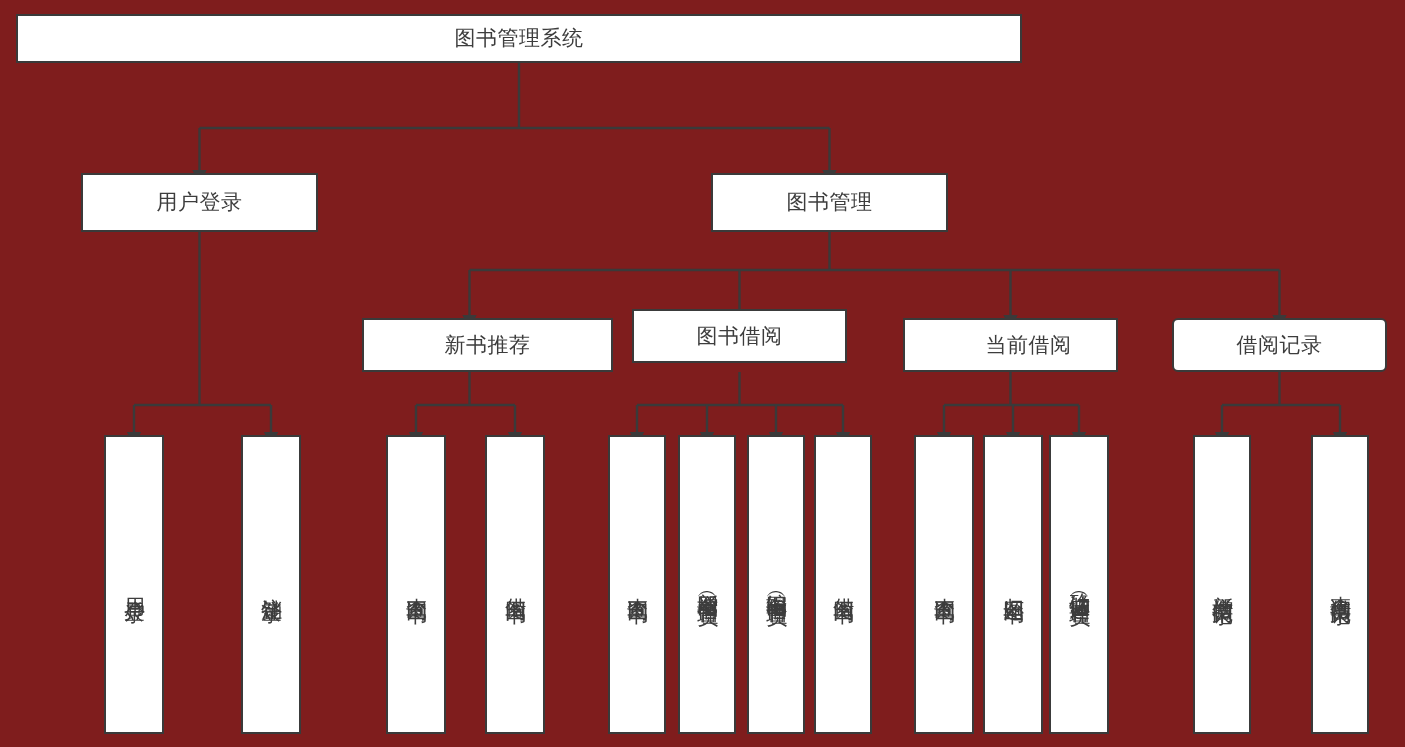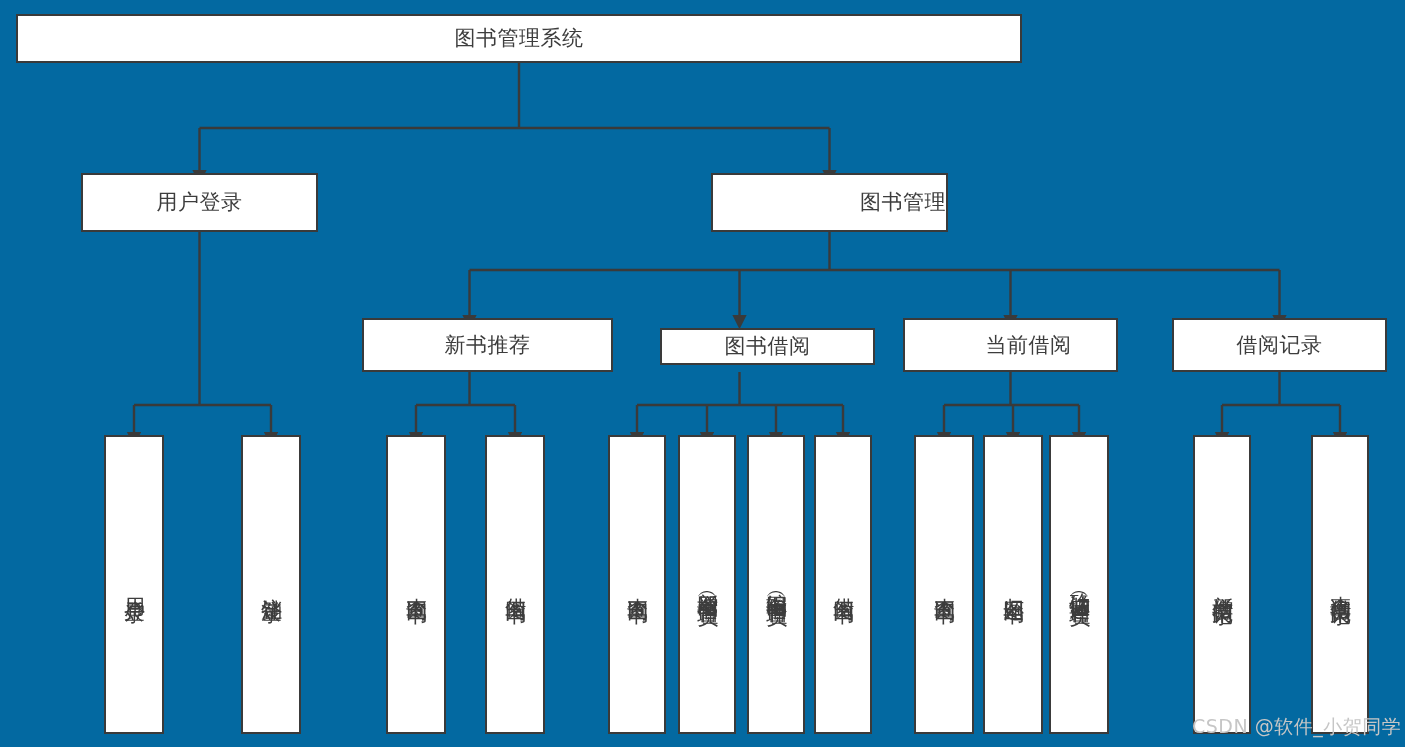--- a/index.html
+++ b/index.html
@@ -15,7 +15,7 @@
     position: relative;
     width: 1405px;
     height: 747px;
-    background: #0369a1;
+    background: #7f1d1d;
     overflow: hidden;
   }
   svg.connectors {

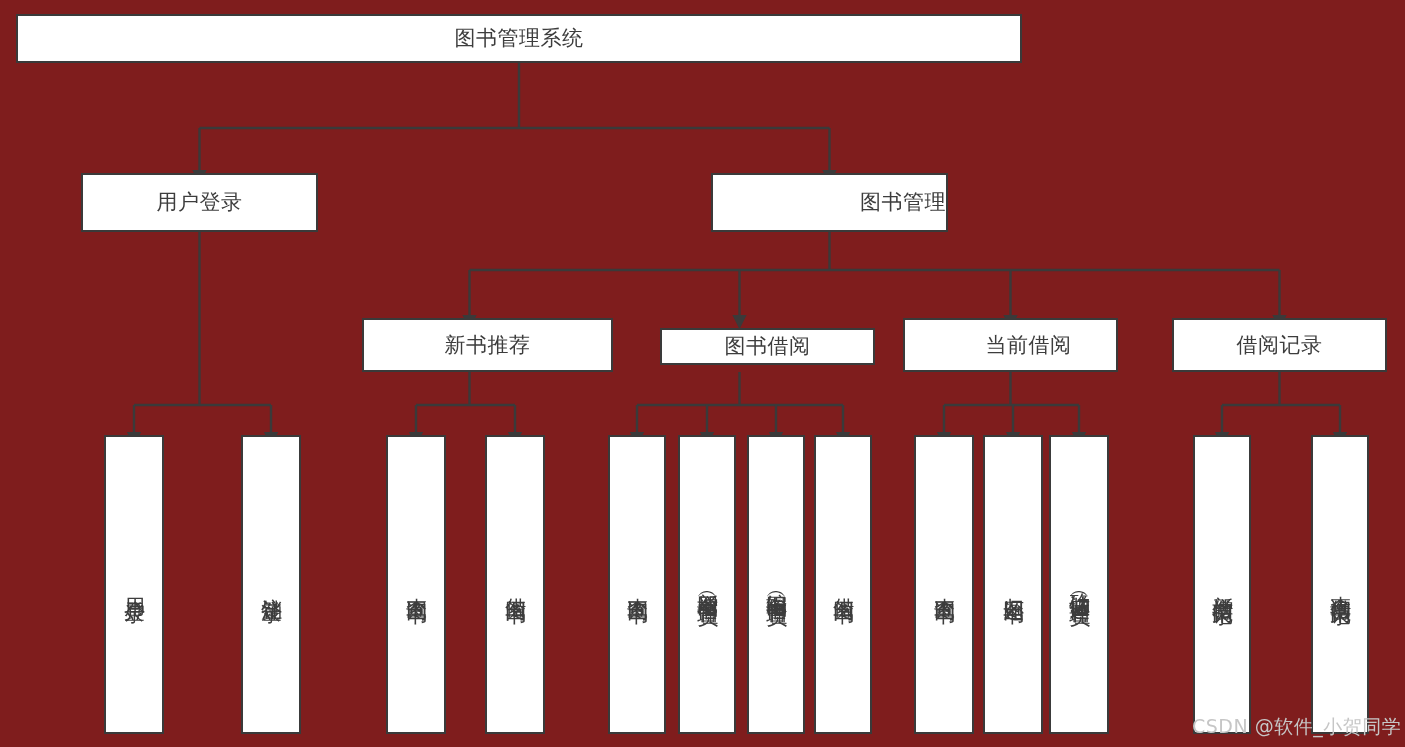--- a/index.html
+++ b/index.html
@@ -119,7 +119,7 @@
       <div class="node horizontal" style="left: 81px; top: 173px; width: 237px; height: 59px;">
         <span class="node-label">用户登录</span>
       </div>
-      <div class="node horizontal" style="left: 711px; top: 173px; width: 237px; height: 59px; justify-content: flex-end;">
+      <div class="node horizontal" style="left: 711px; top: 173px; width: 237px; height: 59px;">
         <span class="node-label">图书管理</span>
       </div>
       <div class="node horizontal" style="left: 362px; top: 318px; width: 251px; height: 54px;">

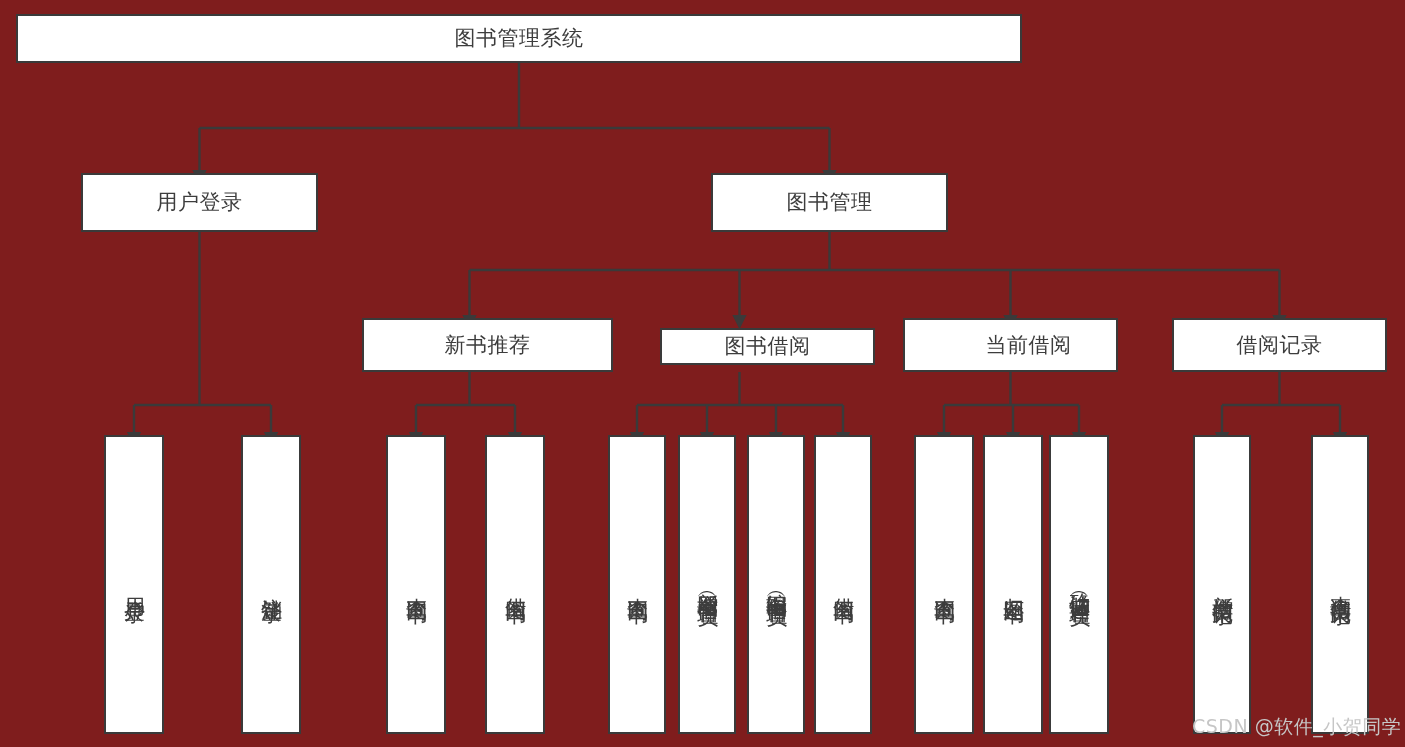--- a/index.html
+++ b/index.html
@@ -125,7 +125,7 @@
       <div class="node horizontal" style="left: 362px; top: 318px; width: 251px; height: 54px;">
         <span class="node-label">新书推荐</span>
       </div>
-      <div class="node horizontal" style="left: 632px; top: 328px; width: 215px; height: 37px; margin-left: 28px;">
+      <div class="node horizontal" style="left: 632px; top: 309px; width: 215px; height: 54px;">
         <span class="node-label">图书借阅</span>
       </div>
       <div class="node horizontal" style="left: 903px; top: 318px; width: 215px; height: 54px; padding-left: 36px;">

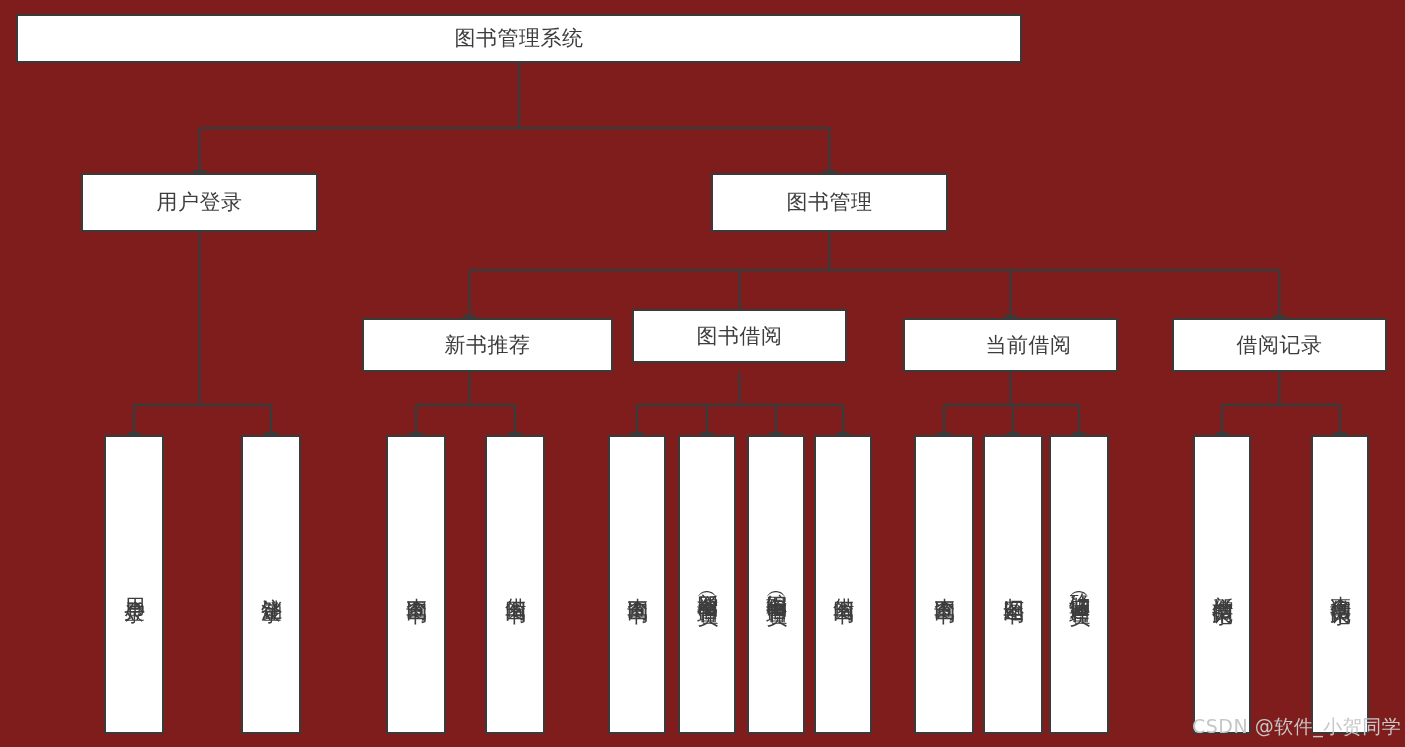--- a/index.html
+++ b/index.html
@@ -131,7 +131,7 @@
       <div class="node horizontal" style="left: 903px; top: 318px; width: 215px; height: 54px; padding-left: 36px;">
         <span class="node-label">当前借阅</span>
       </div>
-      <div class="node horizontal" style="left: 1172px; top: 318px; width: 215px; height: 54px;">
+      <div class="node horizontal" style="left: 1172px; top: 318px; width: 215px; height: 54px; border-radius: 6px;">
         <span class="node-label">借阅记录</span>
       </div>
       <div class="node vertical" style="left: 104px; top: 435px; width: 60px; height: 299px;">

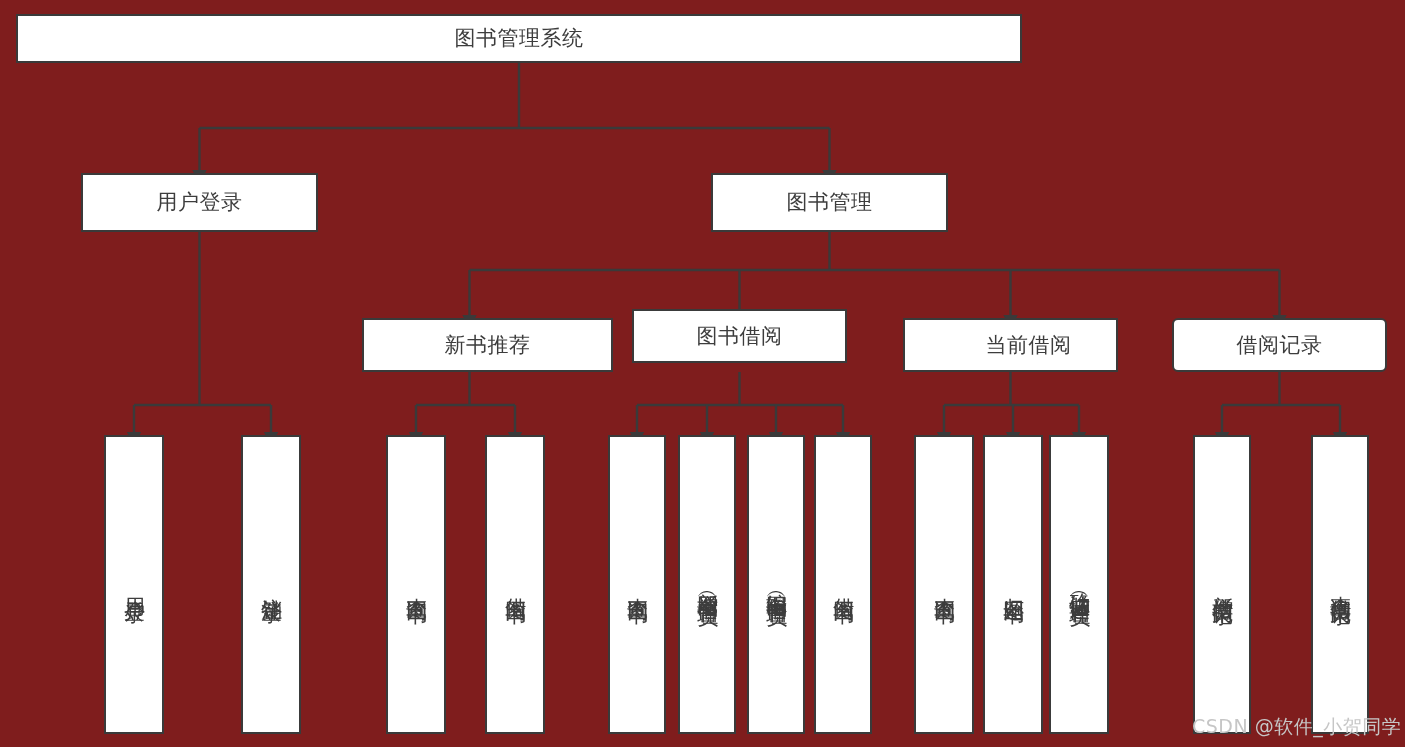--- a/index.html
+++ b/index.html
@@ -174,7 +174,6 @@
         <span class="node-label">查询借阅记录</span>
       </div>
     </div>
-  <div class="watermark" style="left: 1192px; top: 714px;">CSDN @软件_小贺同学</div>
 </div>
 
 </body></html>

